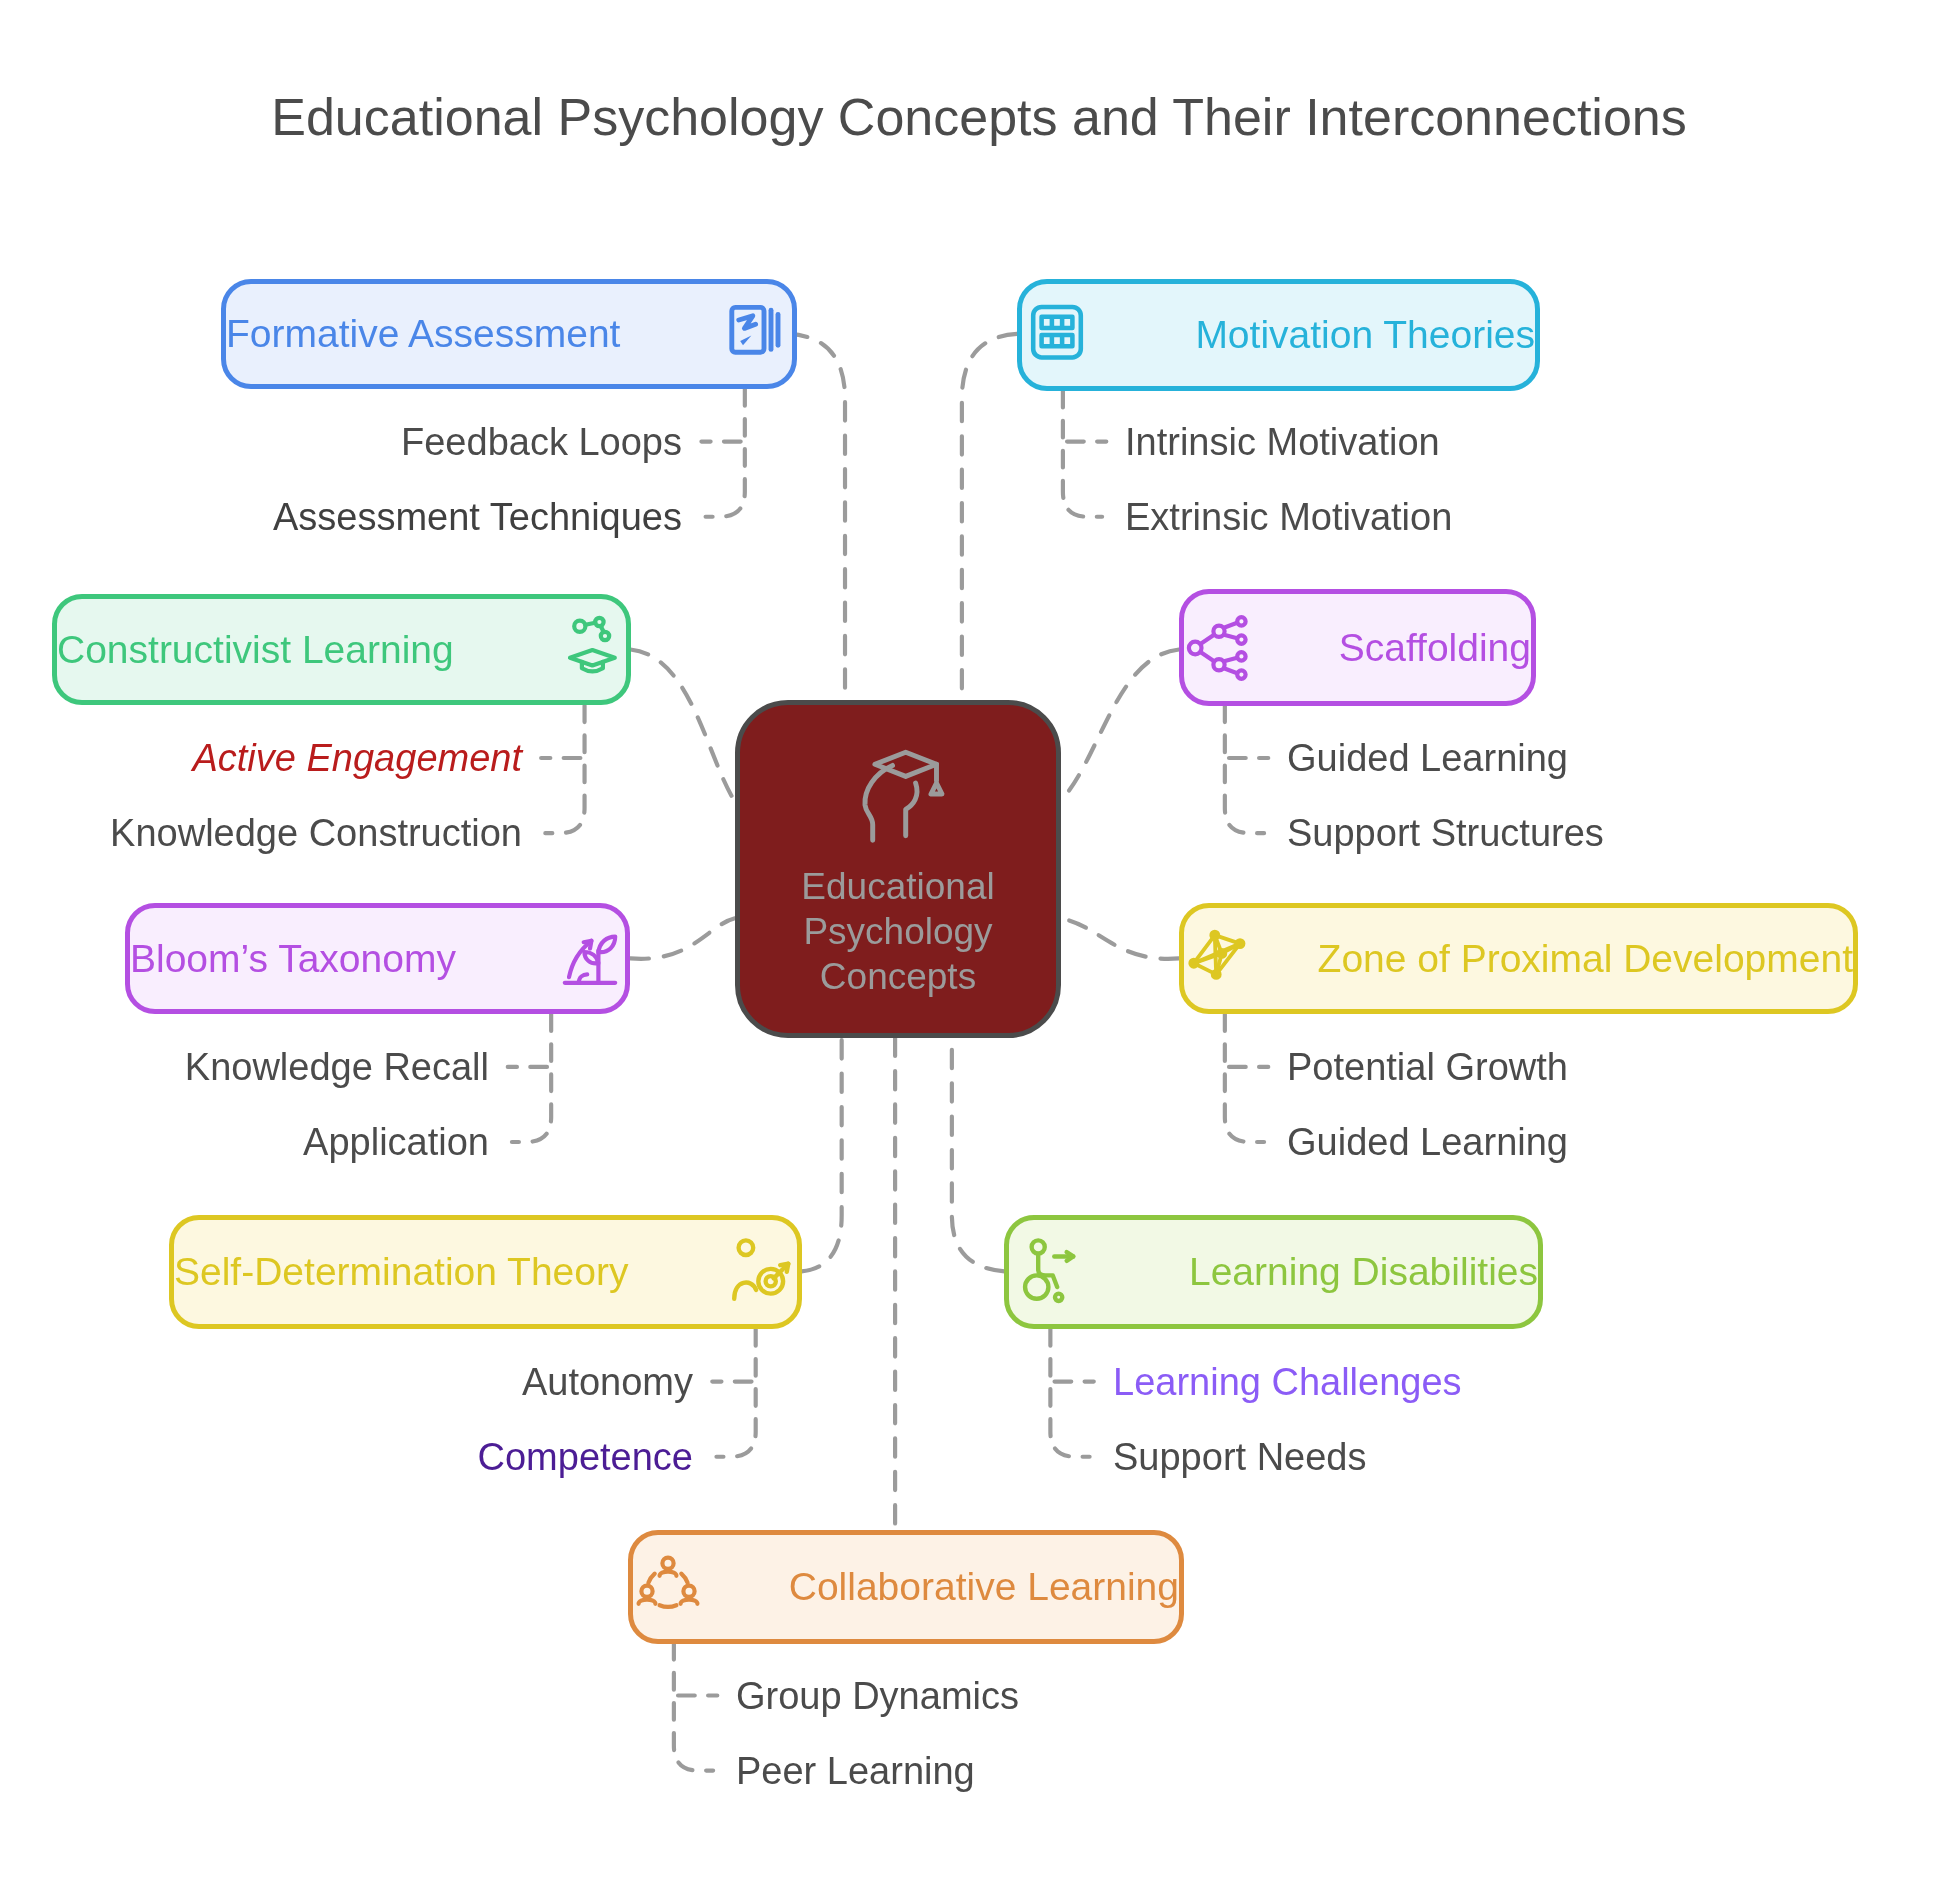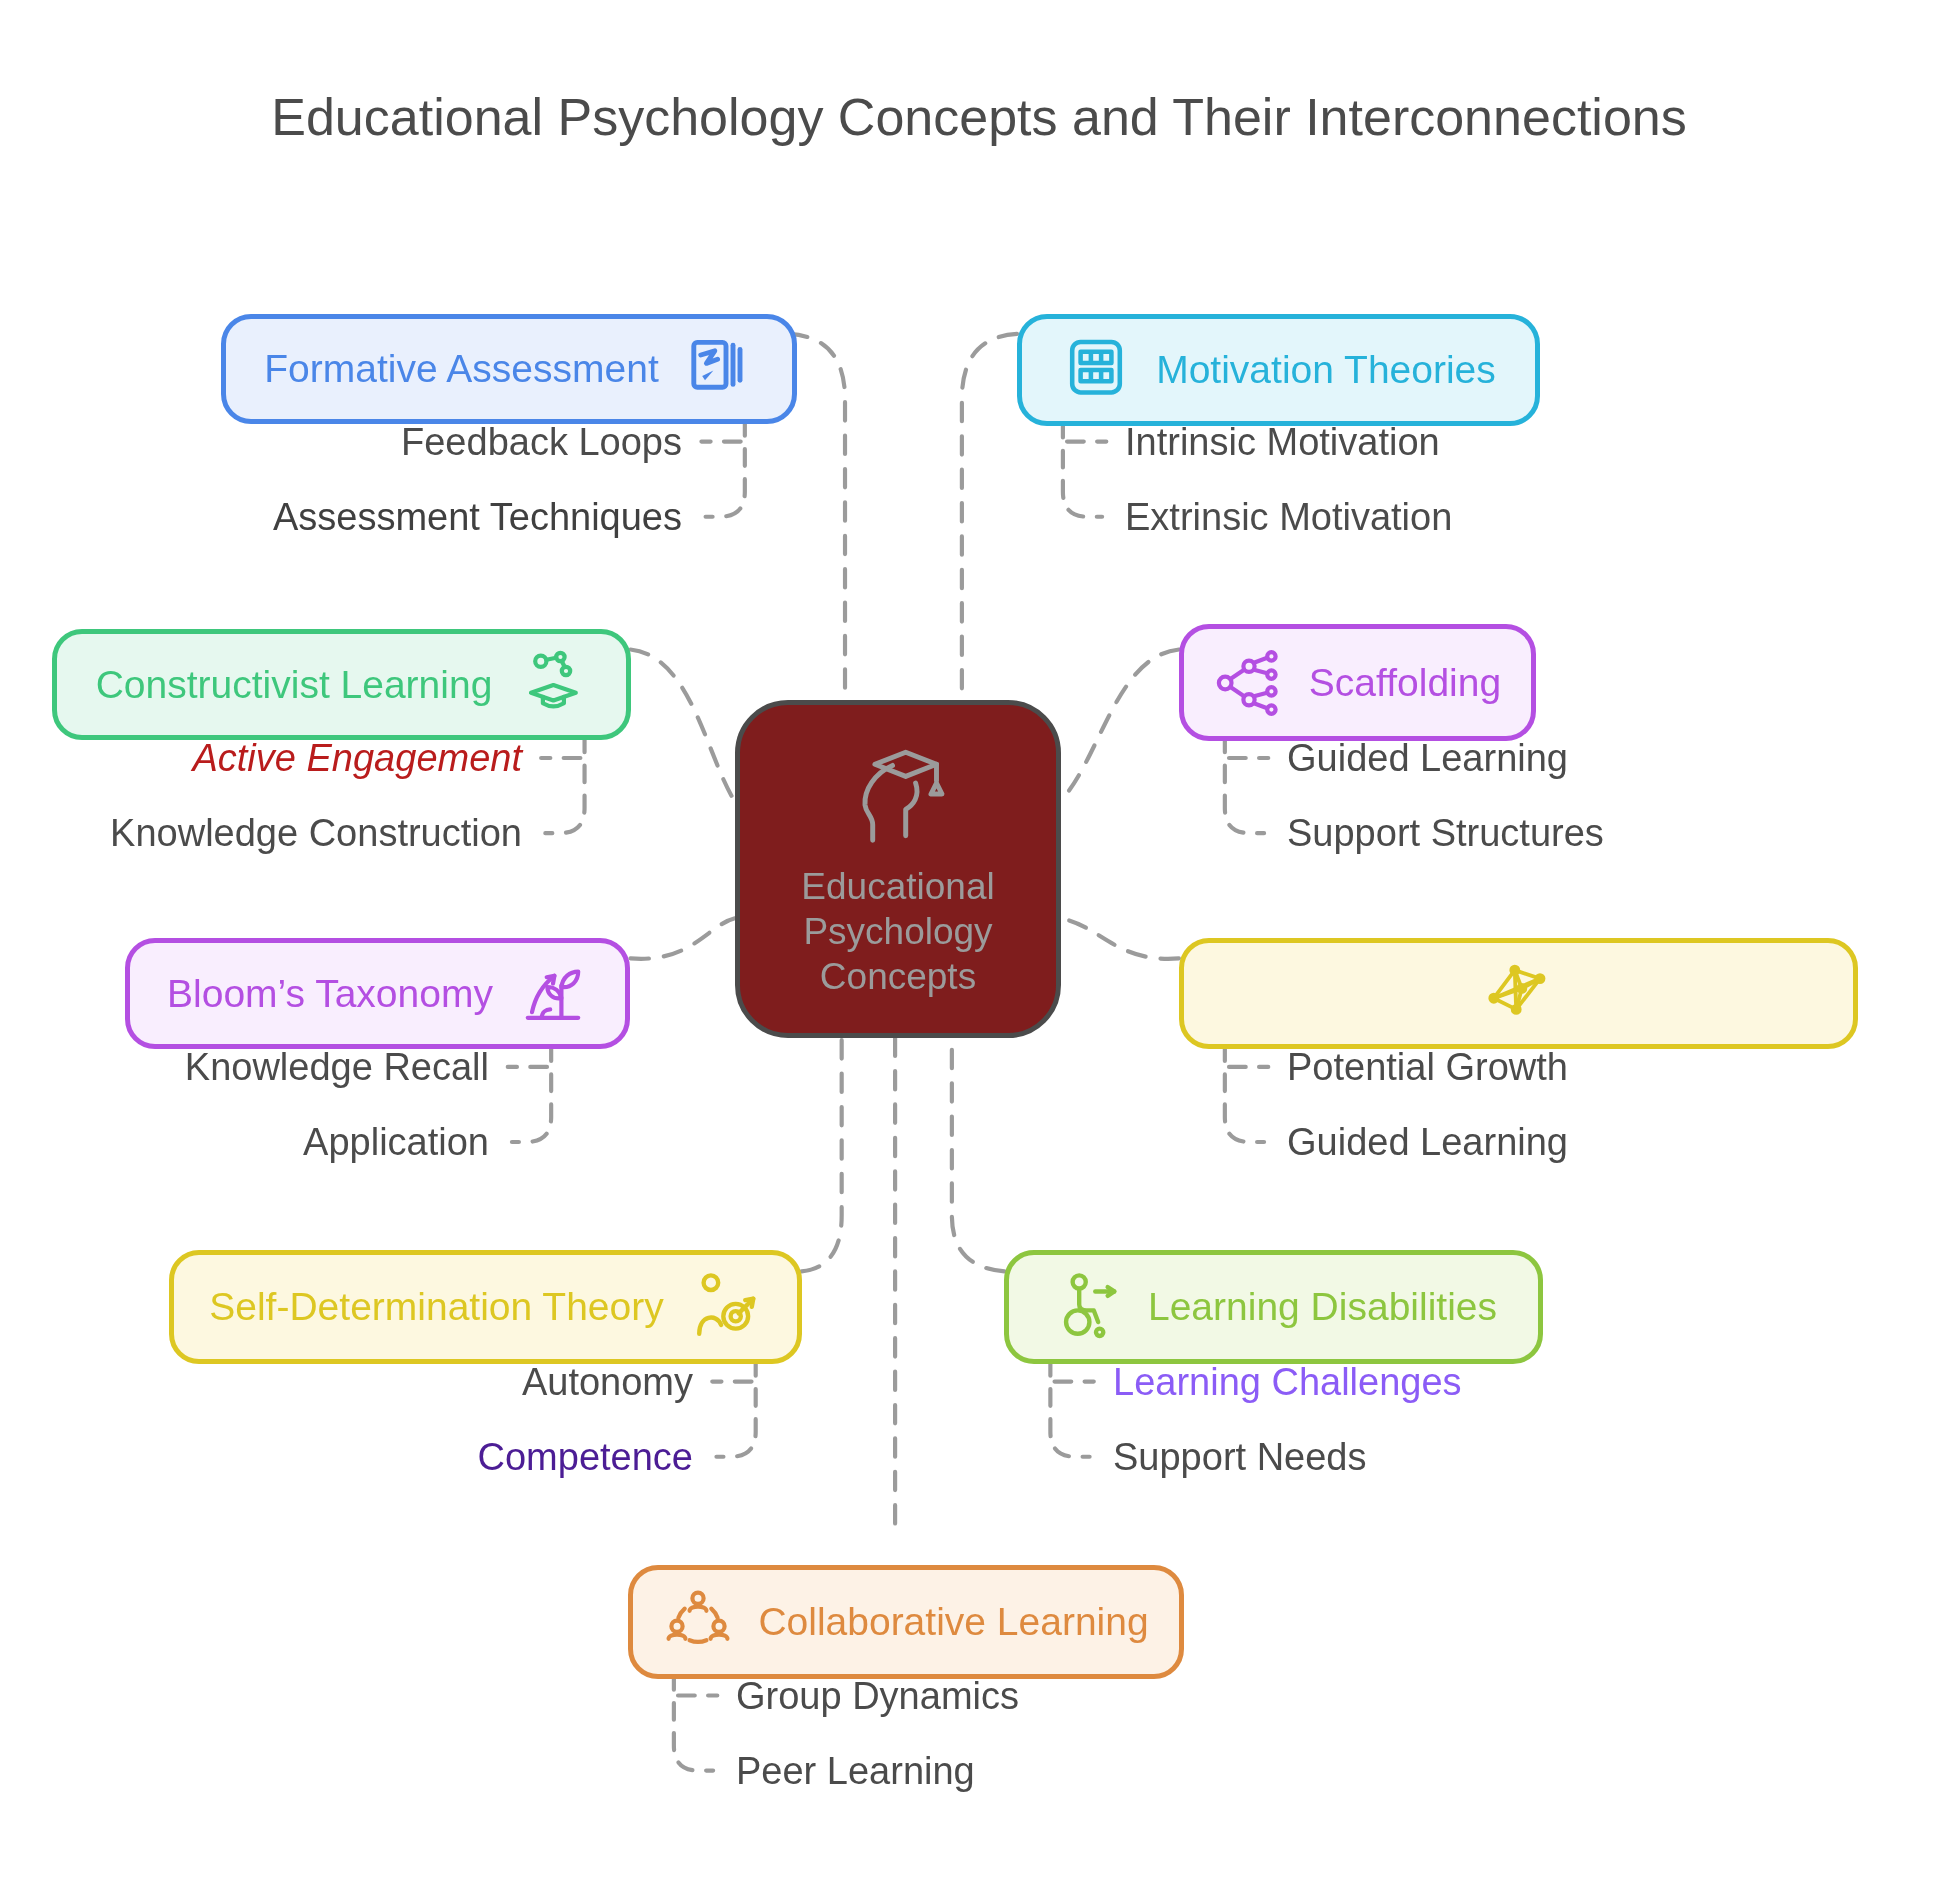--- a/index.html
+++ b/index.html
@@ -18,9 +18,9 @@
   path.elbow{stroke-dasharray:20 16;}
 
   .node{
-    position:absolute;display:flex;align-items:center;justify-content:center;gap:25px;
+    position:absolute;display:flex;align-items:center;justify-content:space-between;gap:25px;
     border:5px solid var(--c);background:var(--f);color:var(--c);
-    border-radius:30px;font-size:39px;white-space:nowrap;box-sizing:border-box;margin-top:35px;
+    border-radius:30px;font-size:39px;white-space:nowrap;box-sizing:border-box;
   }
   .node .icon{display:flex;flex:0 0 auto;}
   .node .icon svg{display:block;}

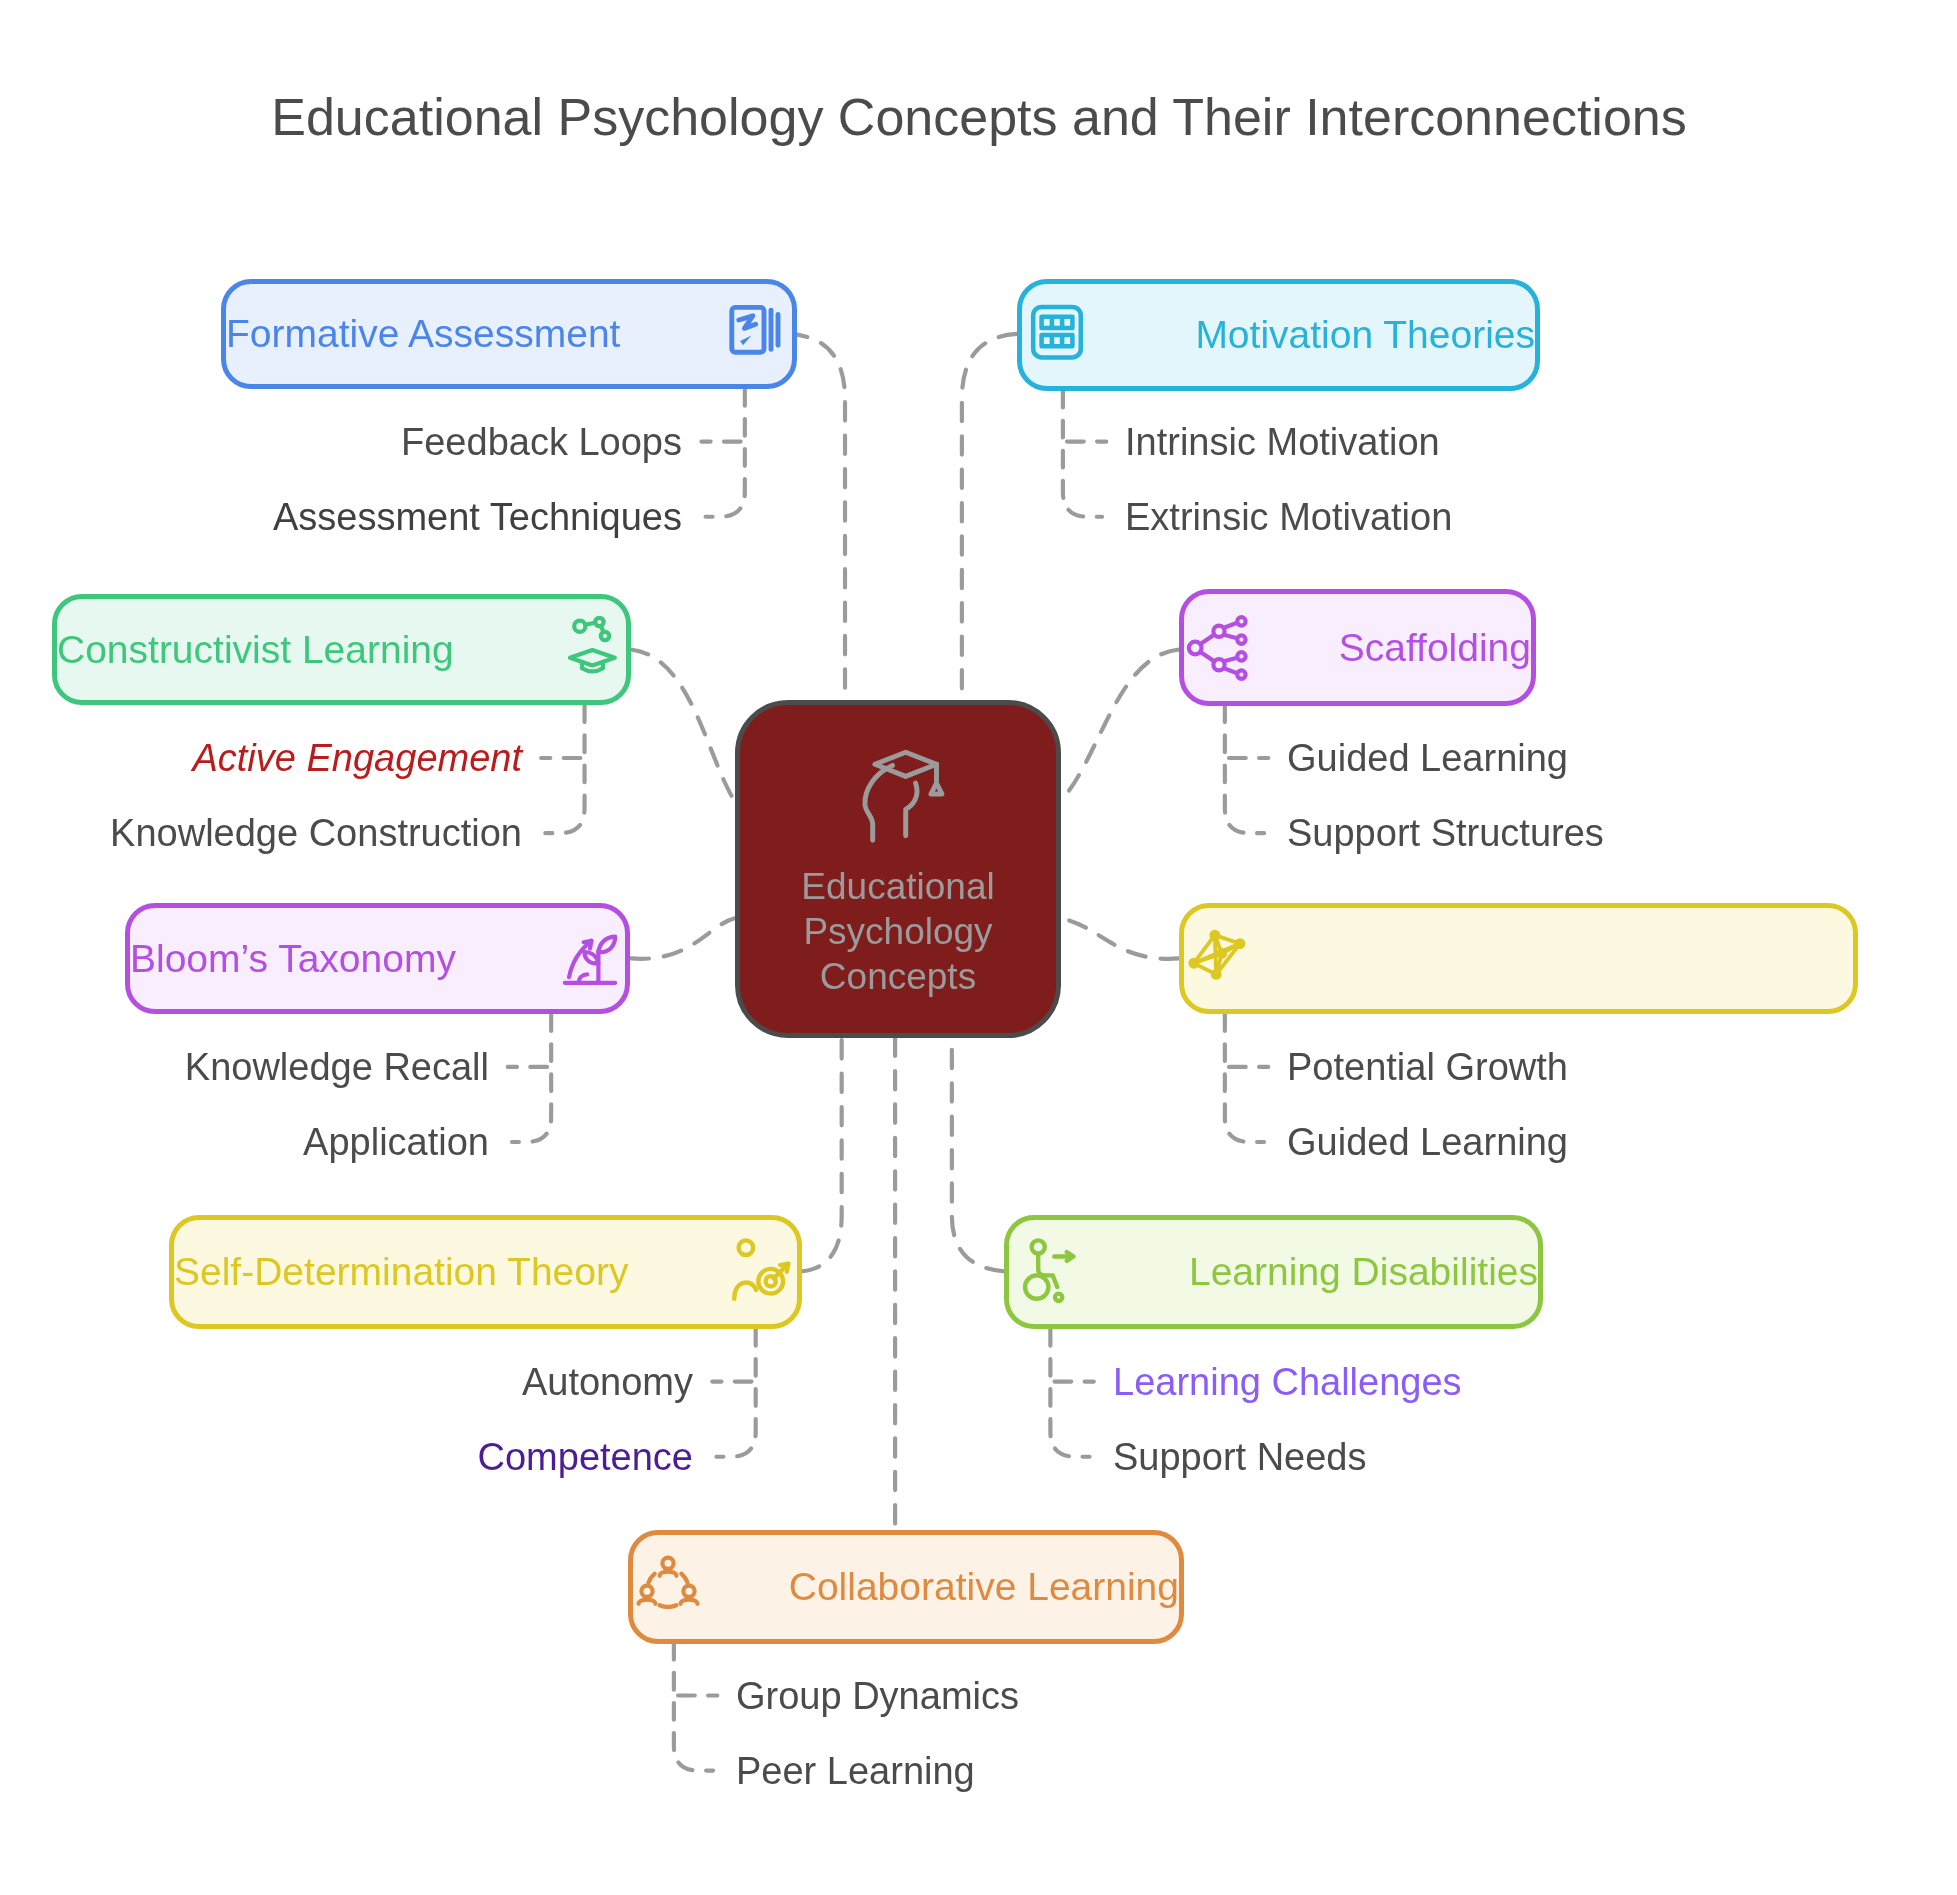--- a/index.html
+++ b/index.html
@@ -209,6 +209,7 @@
         <circle cx="54" cy="42" r="5" fill="currentColor"></circle>
       </svg>
     </span>
+    <span>Zone of Proximal Development</span>
   </div>
 
   <div class="node" id="n-sdt" style="--c: #ddc722; --f: #fdf8e0;">

